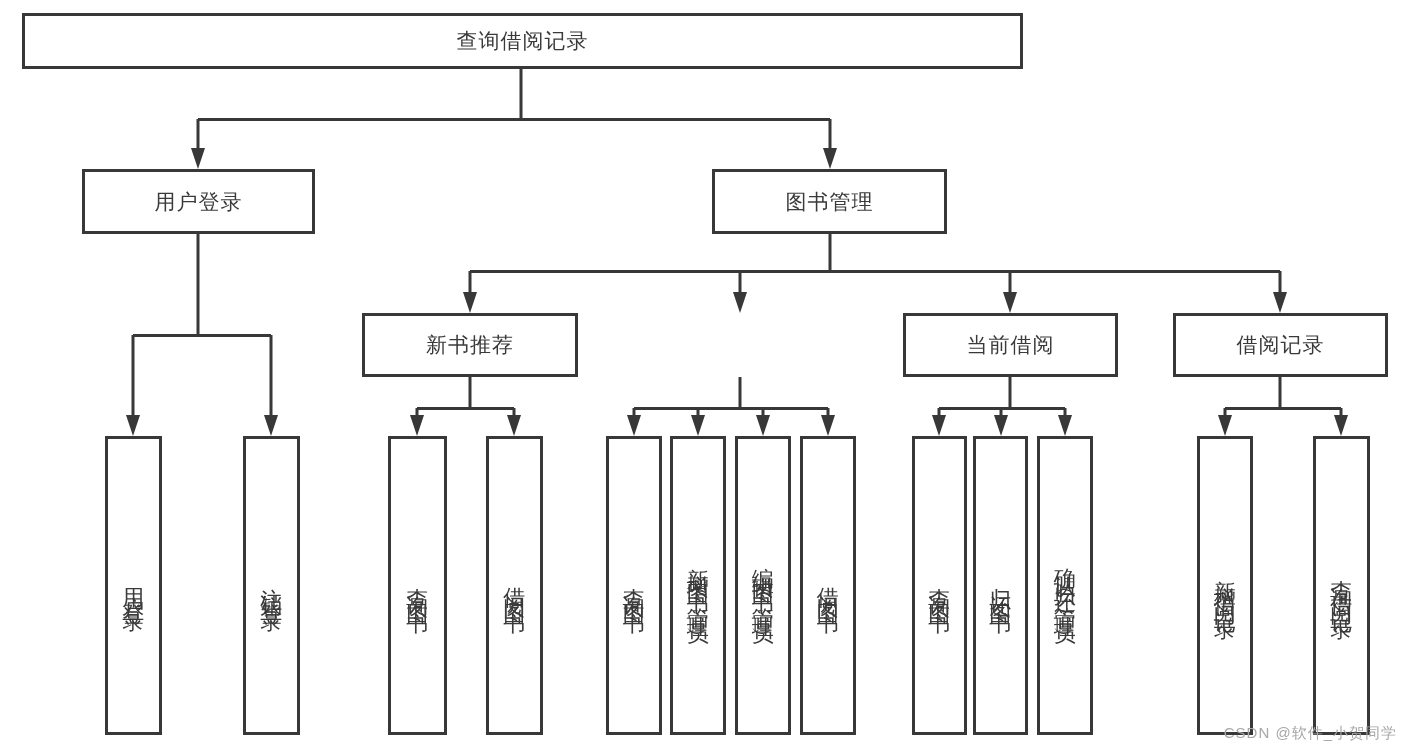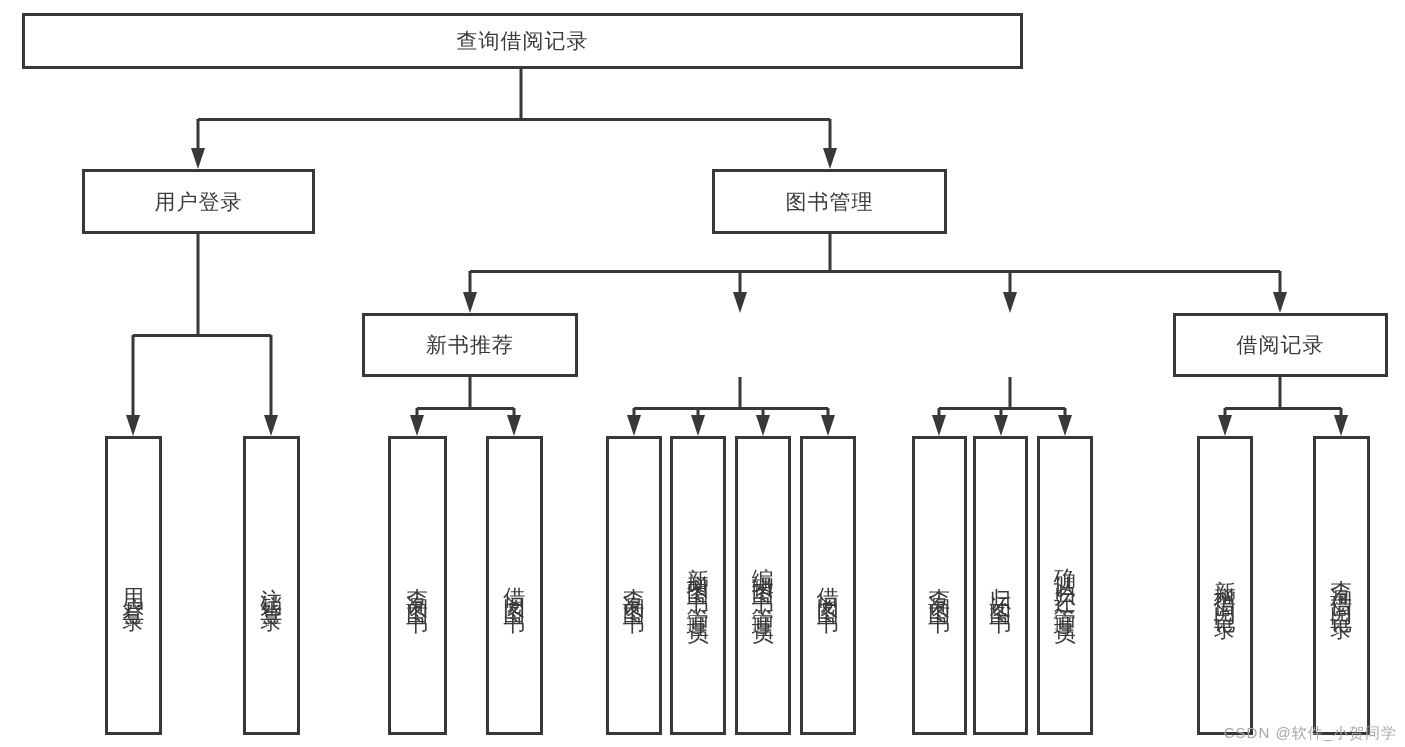--- a/index.html
+++ b/index.html
@@ -123,6 +123,9 @@
   <div class="box hbox lvl3" style="left:362px;width:216px;">
     <span>新书推荐</span>
   </div>
+  <div class="box hbox lvl3" style="left:903px;width:215px;">
+    <span>当前借阅</span>
+  </div>
   <div class="box hbox lvl3" style="left:1173px;width:215px;">
     <span>借阅记录</span>
   </div>

